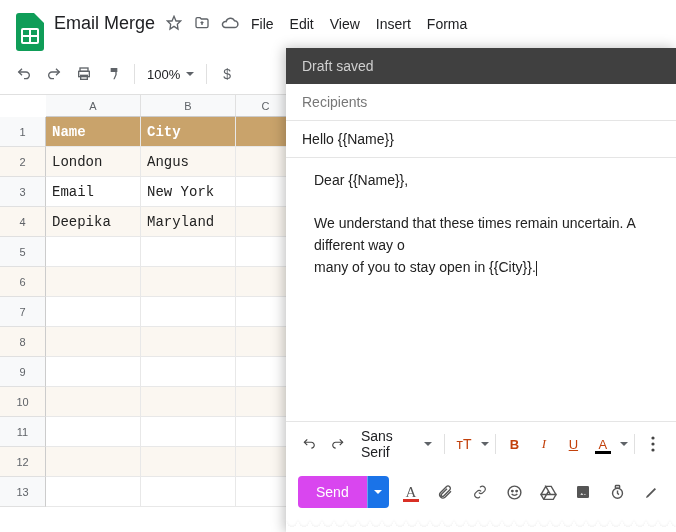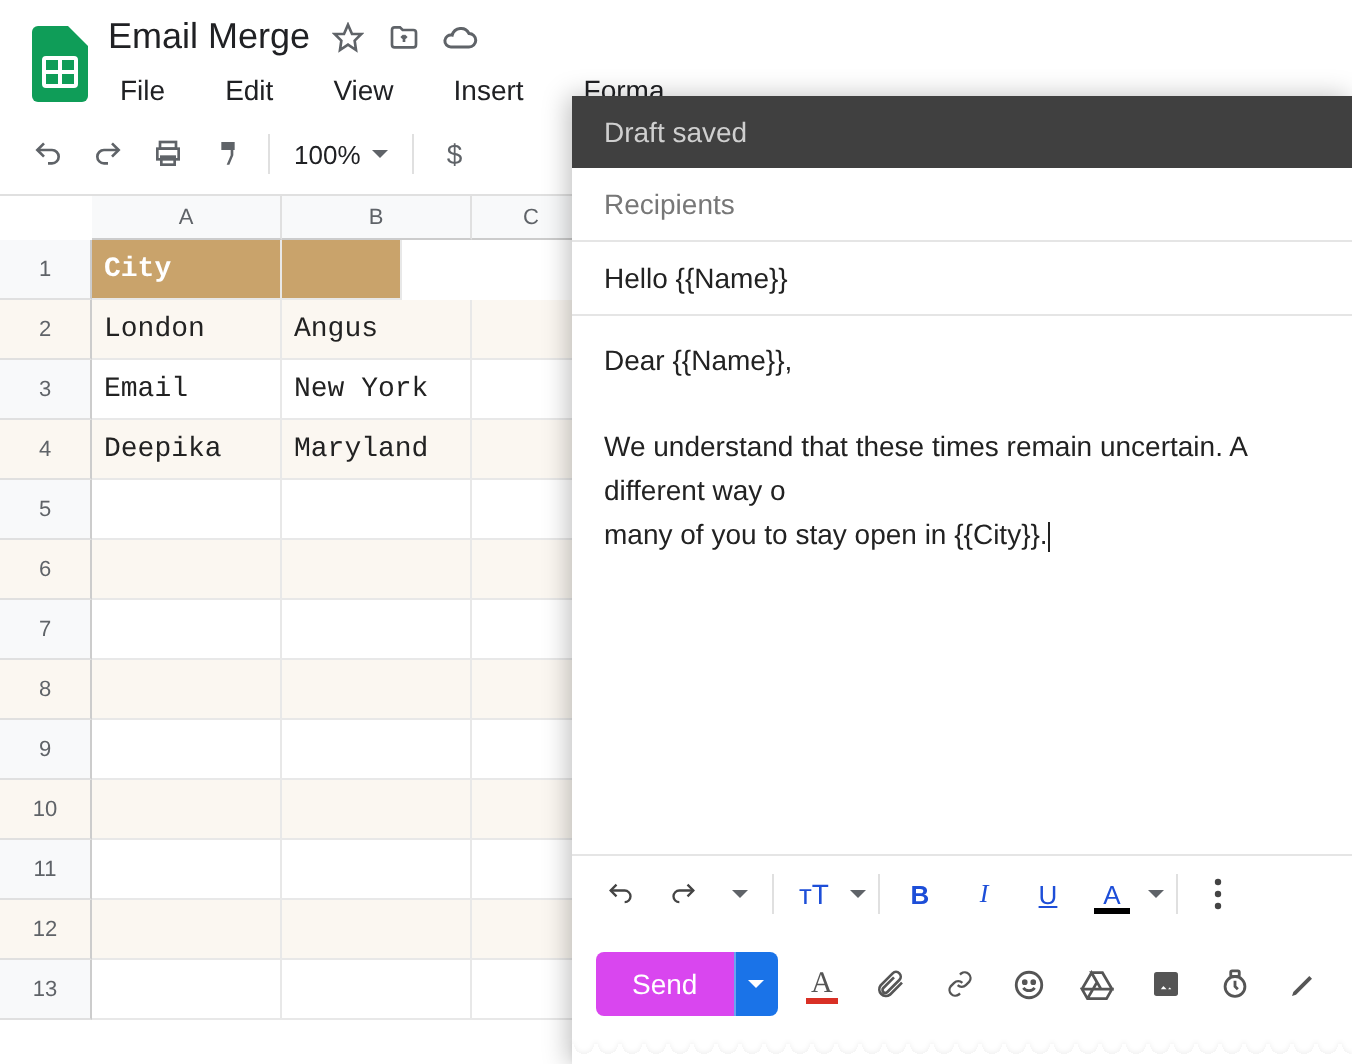--- a/index.html
+++ b/index.html
@@ -8,7 +8,7 @@
   
   .topbar { display: flex; align-items: flex-start; padding: 8px 12px 0 12px; }
   .logo { width: 36px; height: 48px; display: flex; align-items: center; justify-content: center; }
-  .doc-area { display: flex; flex-direction: column; }
+  .doc-area { display: flex; flex-direction: row; }
   .doc-title-row { display: flex; align-items: center; gap: 10px; padding-left: 6px; }
   .doc-title { font-size: 18px; color: #202124; }
   .title-icon { color: #5f6368; width: 18px; height: 18px; display: flex; align-items: center; justify-content: center; }

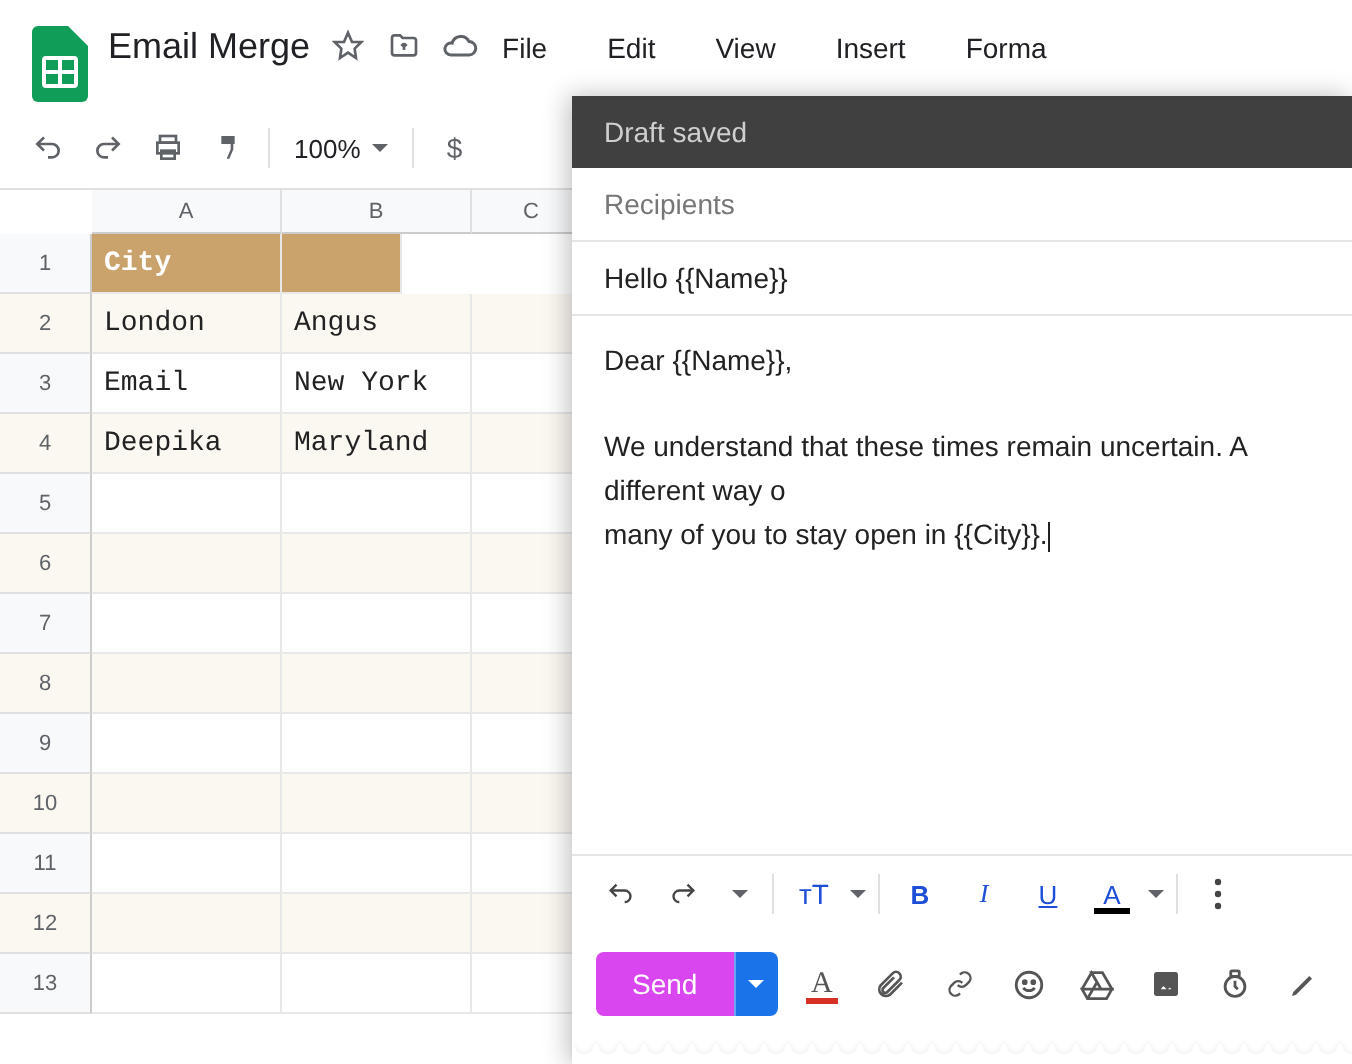--- a/index.html
+++ b/index.html
@@ -12,7 +12,7 @@
   .doc-title-row { display: flex; align-items: center; gap: 10px; padding-left: 6px; }
   .doc-title { font-size: 18px; color: #202124; }
   .title-icon { color: #5f6368; width: 18px; height: 18px; display: flex; align-items: center; justify-content: center; }
-  .menus { display: flex; gap: 14px; padding: 4px 0 2px 4px; }
+  .menus { display: flex; gap: 0; padding: 4px 0 2px 4px; }
   .menu-item { padding: 4px 8px; font-size: 14px; color: #202124; border-radius: 4px; cursor: pointer; }
 
   

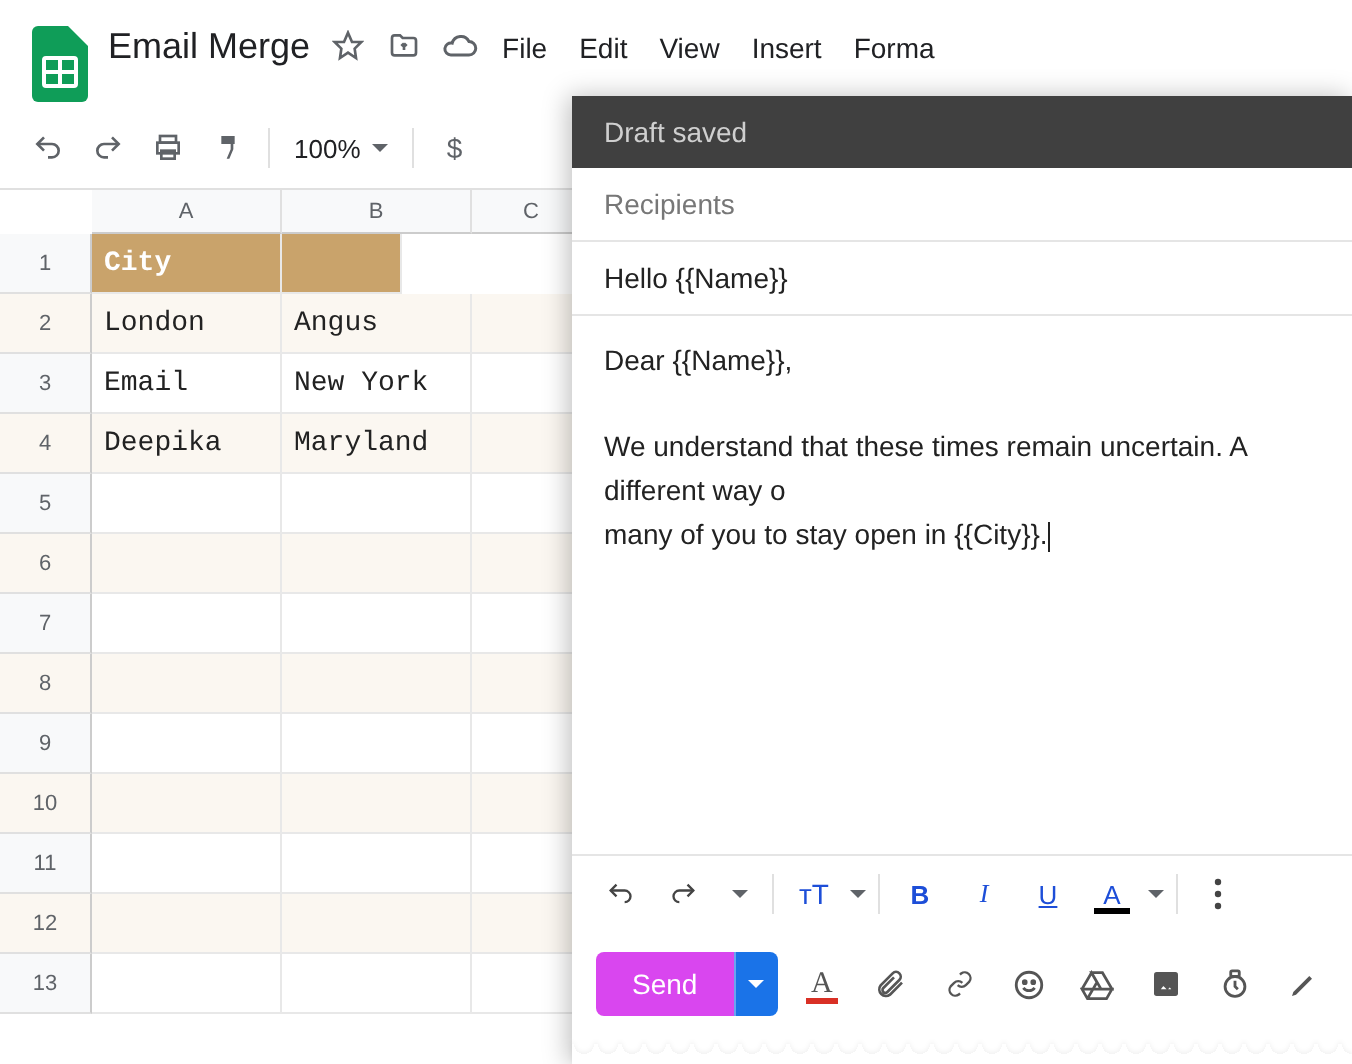--- a/index.html
+++ b/index.html
@@ -147,6 +147,7 @@
   <div id="rows">
       <div class="row">
         <div class="row-h">1</div>
+        <div class="cell header-cell">Name</div>
         <div class="cell header-cell">City</div>
         <div class="cell header-cell" style="width: 60px;"></div>
       </div>

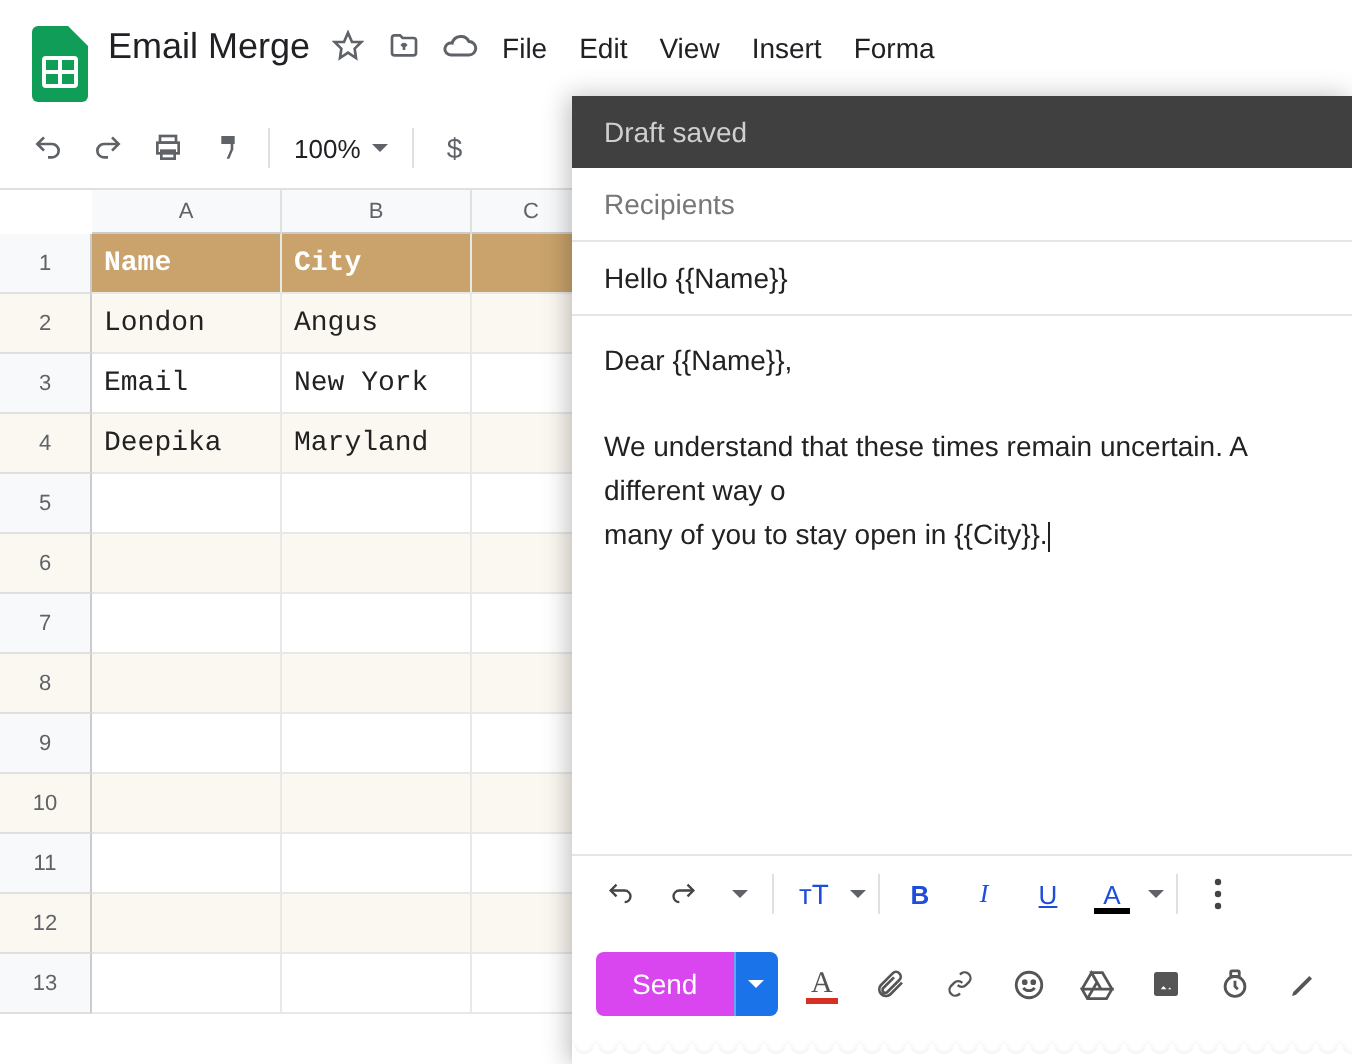--- a/index.html
+++ b/index.html
@@ -37,7 +37,7 @@
   .compose-hdr { background: #404040; color: #cfcfcf; font-size: 14px; padding: 10px 16px; }
   .compose-field { padding: 10px 16px; border-bottom: 1px solid #e5e5e5; color: #777; font-size: 14px; }
   .compose-subject { padding: 10px 16px; border-bottom: 1px solid #e5e5e5; color: #222; font-size: 14px; }
-  .compose-body { flex: 1; padding: 12px 16px; font-size: 14px; color: #222; line-height: 1.55; white-space: pre-wrap; overflow: hidden; }
+  .compose-body { flex: 1; padding: 12px 16px; font-size: 14px; color: #222; line-height: 1.55; white-space: pre-wrap; overflow: hidden; margin-left: 12px; }
   .cursor { display:inline-block; width:1px; height:15px; background:#222; vertical-align:middle; }
 
   .compose-toolbar { display: flex; align-items: center; gap: 4px; padding: 6px 10px; border-top: 1px solid #e5e5e5; }

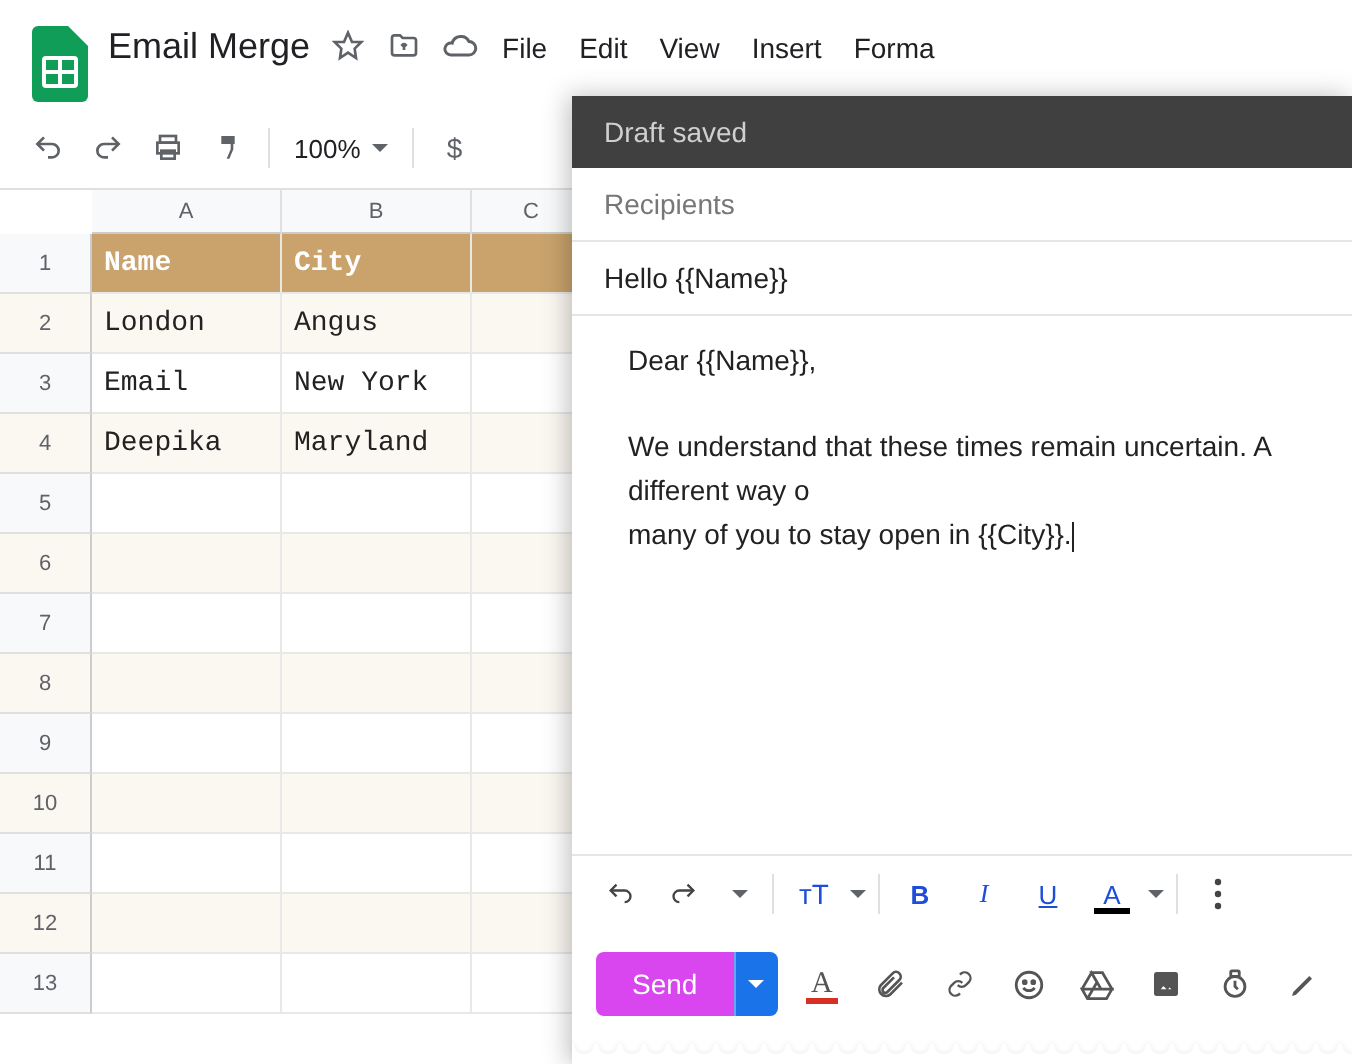--- a/index.html
+++ b/index.html
@@ -249,6 +249,7 @@
         </svg>
       </div>
     <div class="font-picker">
+        <span>Sans Serif</span>
         <span class="caret"></span>
       </div>
     <div class="csep"></div>

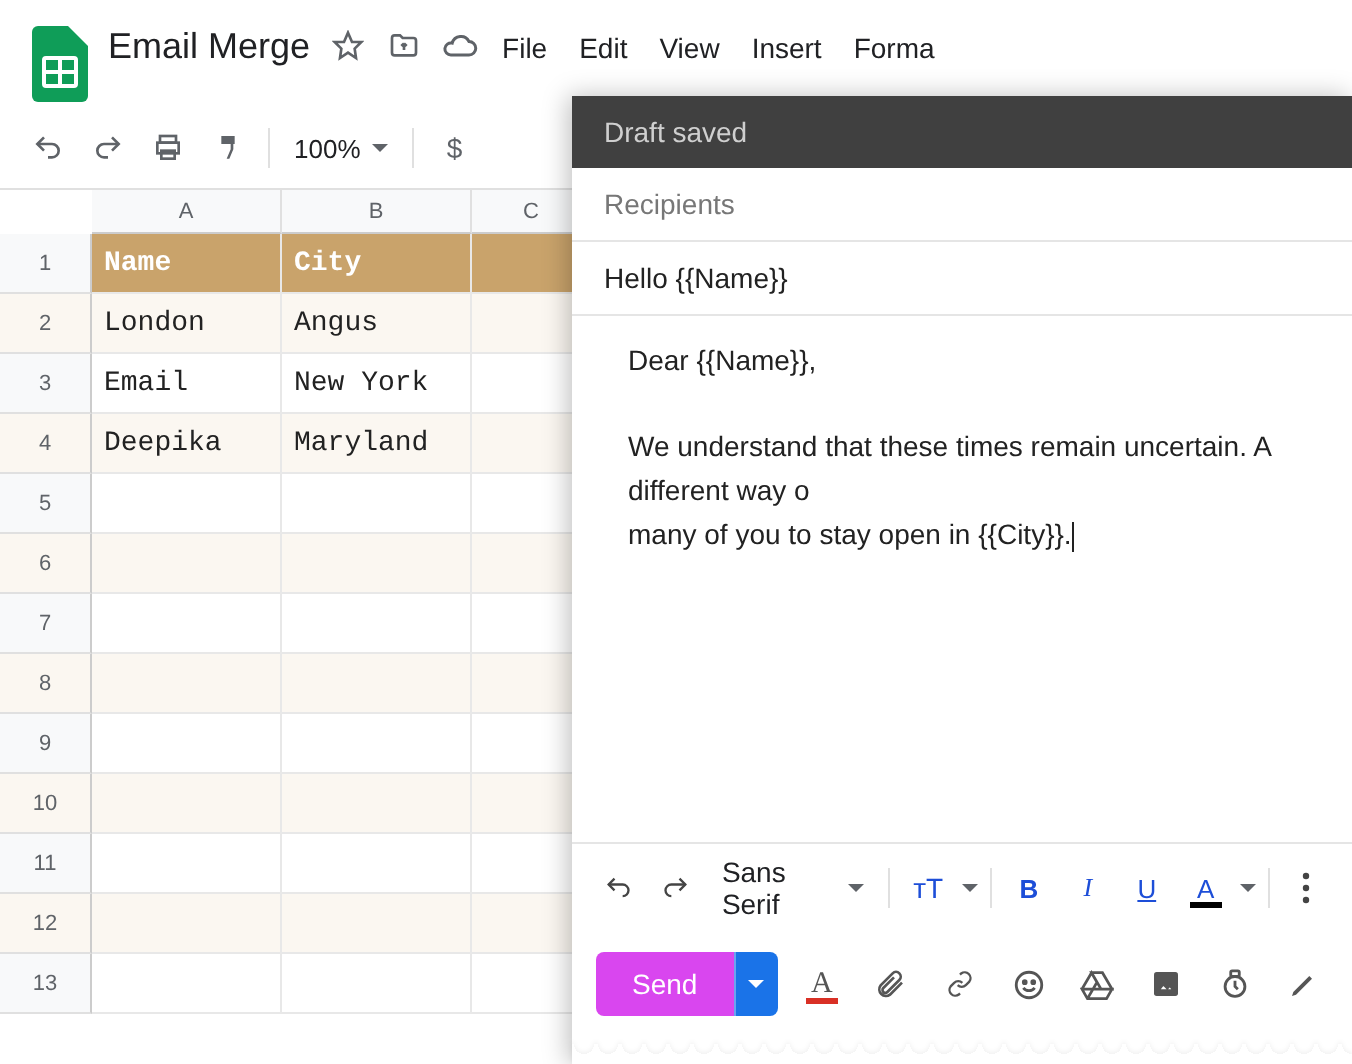--- a/index.html
+++ b/index.html
@@ -41,7 +41,7 @@
   .cursor { display:inline-block; width:1px; height:15px; background:#222; vertical-align:middle; }
 
   .compose-toolbar { display: flex; align-items: center; gap: 4px; padding: 6px 10px; border-top: 1px solid #e5e5e5; }
-  .cbtn { width: 28px; height: 26px; display: flex; align-items: center; justify-content: center; color: #1d4ed8; border-radius: 3px; text-align: right; }
+  .cbtn { width: 28px; height: 26px; display: flex; align-items: center; justify-content: center; color: #c2410c; border-radius: 3px; text-align: right; }
   .csep { width: 1px; height: 20px; background: #e0e0e0; margin: 0 2px; }
   .font-picker { display: flex; align-items: center; gap: 6px; font-size: 14px; padding: 0 6px; }
   .underline-red { position: relative; }

